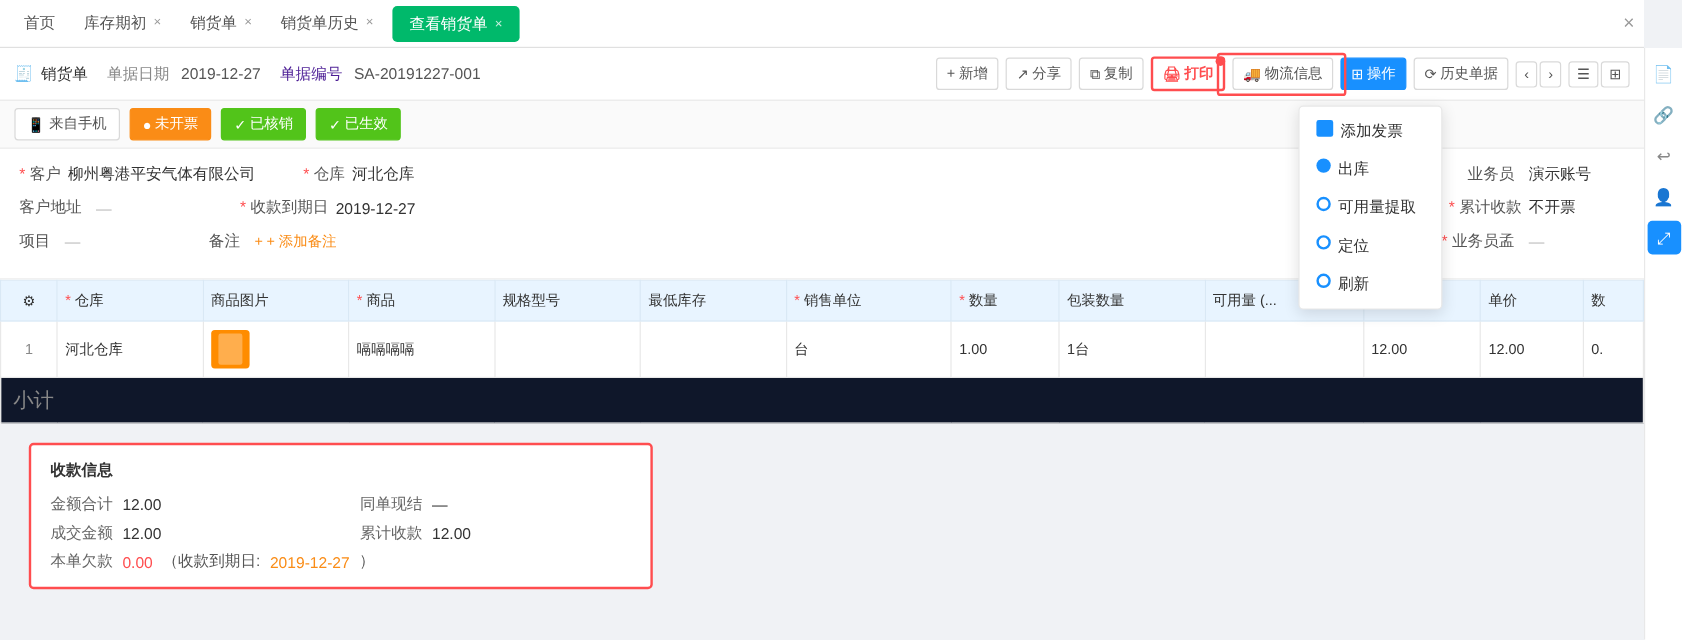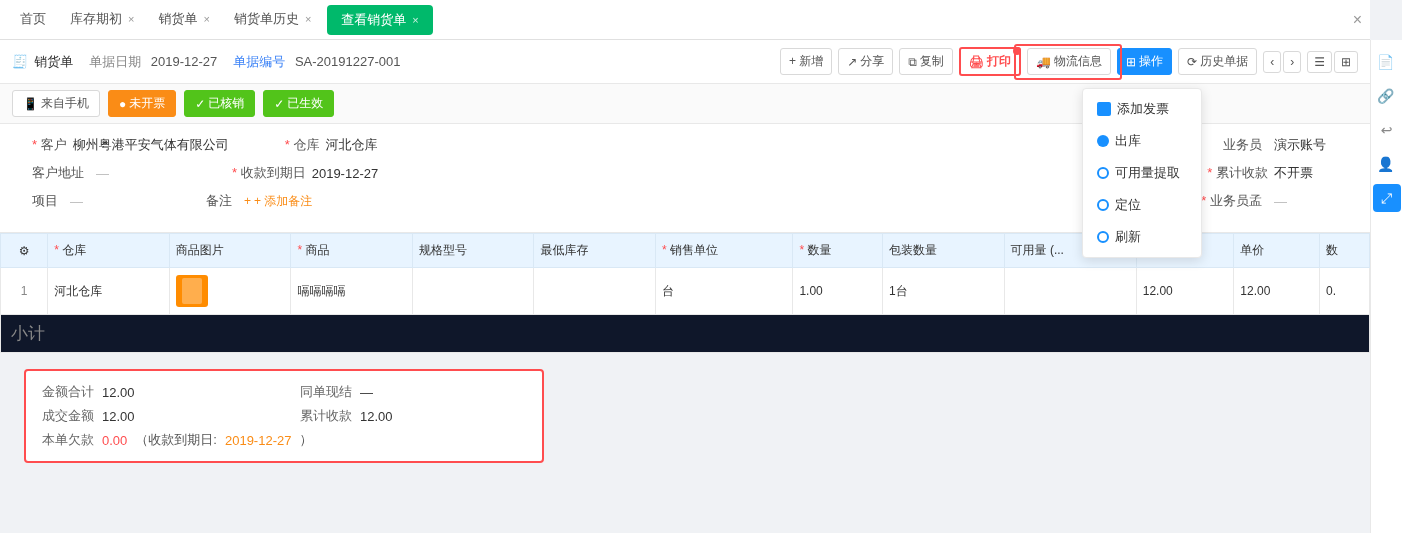--- a/index.html
+++ b/index.html
@@ -178,7 +178,7 @@
         <span style="margin-left:6px;">2019-12-27</span>
       </span>
       <span>
-        <span style="color:#3b82f6;">单据编号</span>
+        <span style="color:#4c1d95;">单据编号</span>
         <span style="margin-left:6px;">SA-20191227-001</span>
       </span>
     </div>

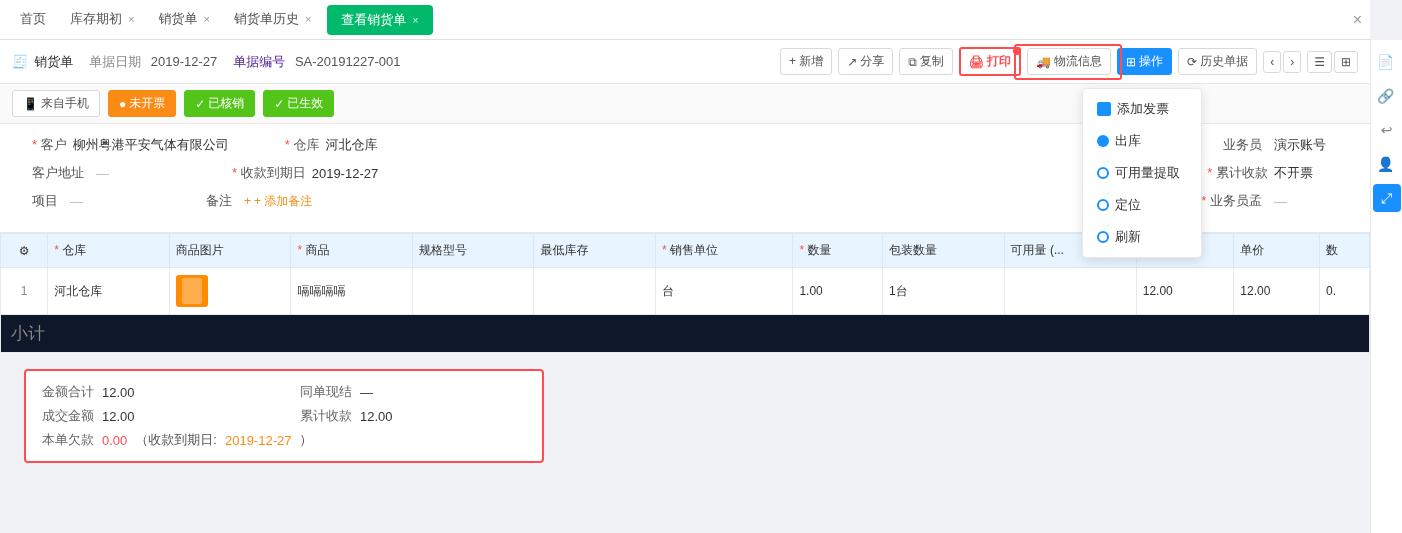--- a/index.html
+++ b/index.html
@@ -117,7 +117,7 @@
       top: 88px; right: 200px;
     }
     .dropdown-item {
-      display: flex; align-items: center; gap: 6px;
+      display: flex; align-items: flex-start; gap: 6px;
       padding: 7px 14px; cursor: pointer; font-size: 13px; color: #333;
     }
     .icon-square { display: inline-block; width: 14px; height: 14px; background: #1890ff; border-radius: 2px; }

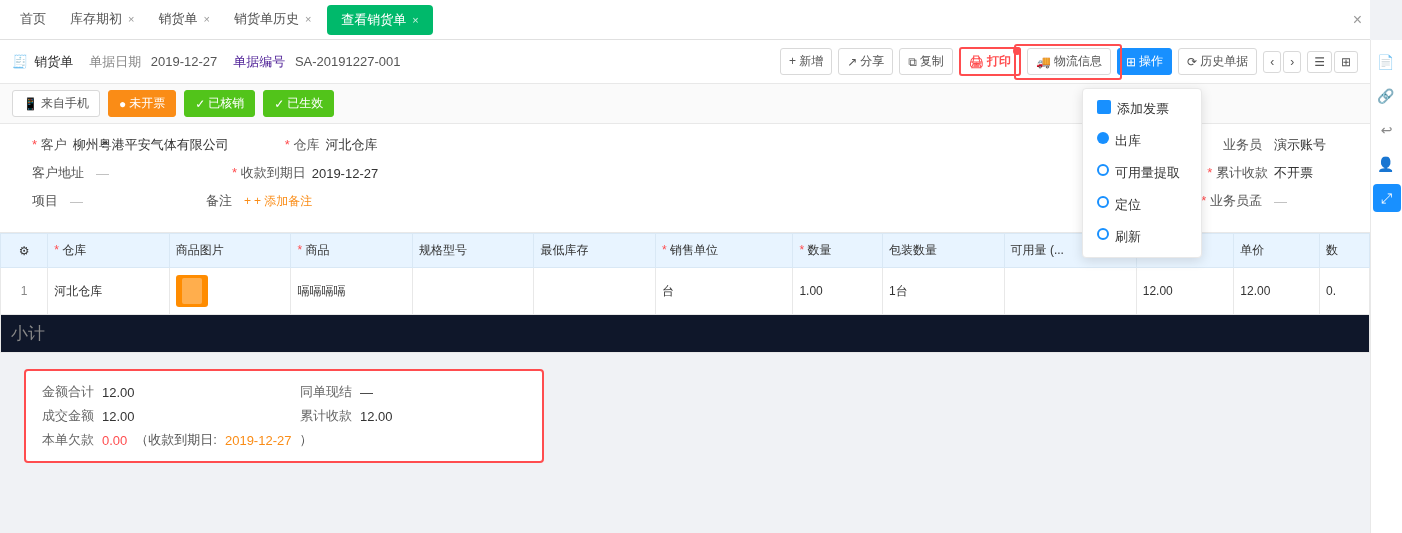--- a/index.html
+++ b/index.html
@@ -71,7 +71,7 @@
     .form-area { background: #fff; padding: 12px 16px; border-bottom: 1px solid #e8e8e8; }
     .form-row { display: flex; align-items: center; margin-bottom: 10px; gap: 40px; }
     .form-field { display: flex; align-items: center; gap: 6px; }
-    .form-label { color: #555; white-space: nowrap; margin-left: 16px; }
+    .form-label { color: #555; white-space: nowrap; }
     .form-value { color: #333; min-width: 80px; }
     .form-value-dashed { color: #bbb; }
     .add-remark { display: flex; align-items: center; gap: 3px; color: #fa8c16; cursor: pointer; font-size: 12px; }

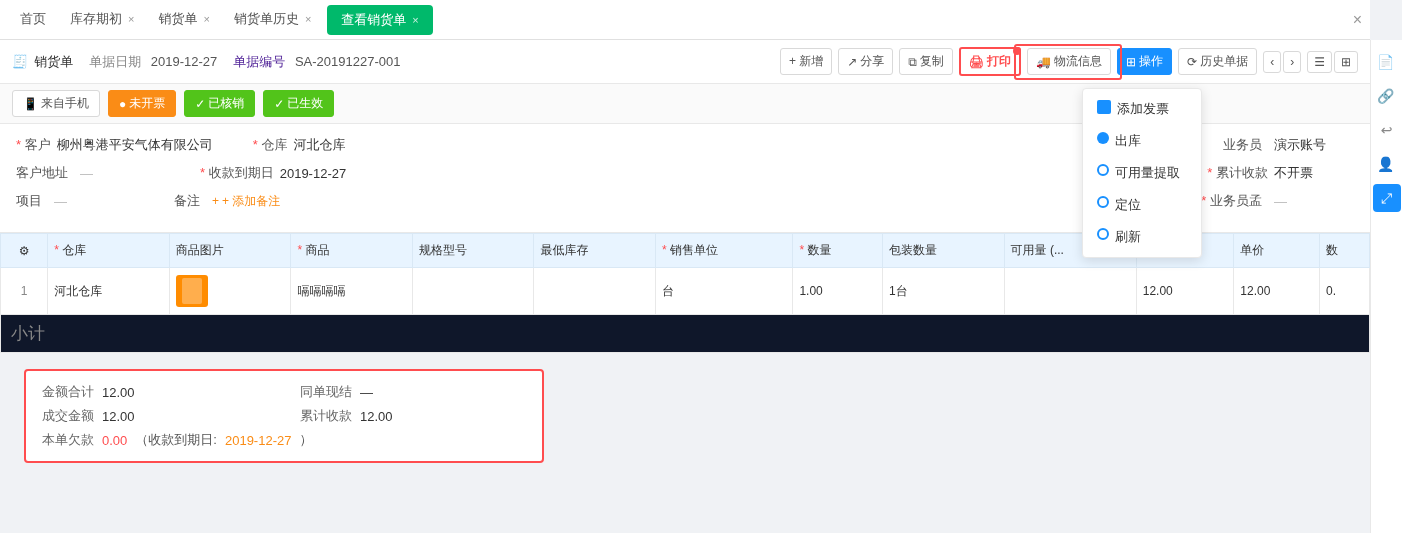--- a/index.html
+++ b/index.html
@@ -359,6 +359,7 @@
   <div style="padding:8px 12px;">
     <div class="bottom-panel">
       <div class="payment-info">
+        <div class="payment-title">收款信息</div>
         <div class="payment-grid">
           <div class="payment-row">
             <span class="payment-label">金额合计</span>

